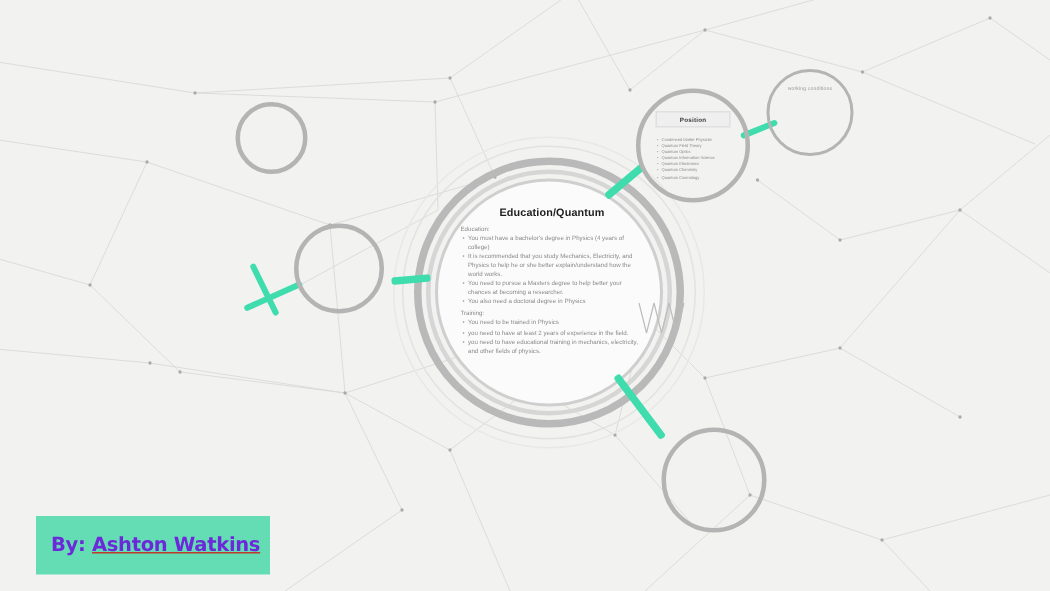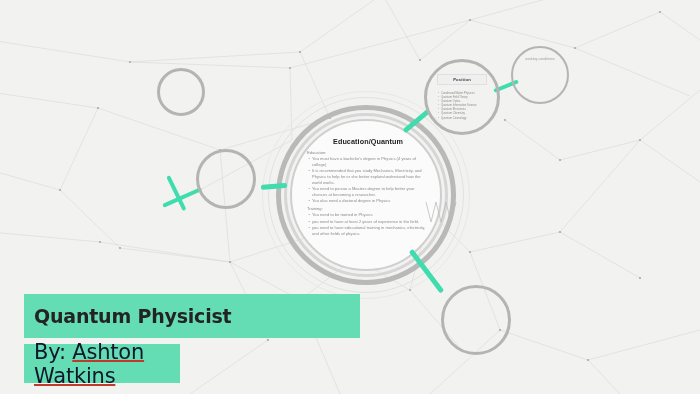--- a/index.html
+++ b/index.html
@@ -251,9 +251,6 @@
     </ul>
   </div>
 
-  <div id="title-bar">
-    <span id="title-text">Quantum Physicist</span>
-  </div>
   <div id="byline-bar">
     <span id="byline-text"><span>By: </span><span class="u">Ashton Watkins</span></span>
   </div>

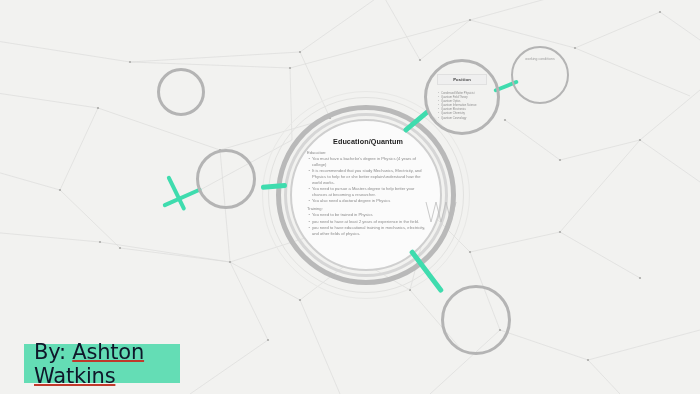--- a/index.html
+++ b/index.html
@@ -122,7 +122,7 @@
     background:#64ddb5;display:flex;align-items:center;
   }
   #byline-text{
-    padding-left:10px;font-size:21px;font-weight:normal;color:#0f172a;
+    padding-left:10px;font-size:13px;font-weight:bold;color:#6d28d9;
     font-family:"DejaVu Sans", sans-serif;letter-spacing:-.2px;
   }
   #byline-text .u{text-decoration:underline;text-decoration-color:#c0392b;

